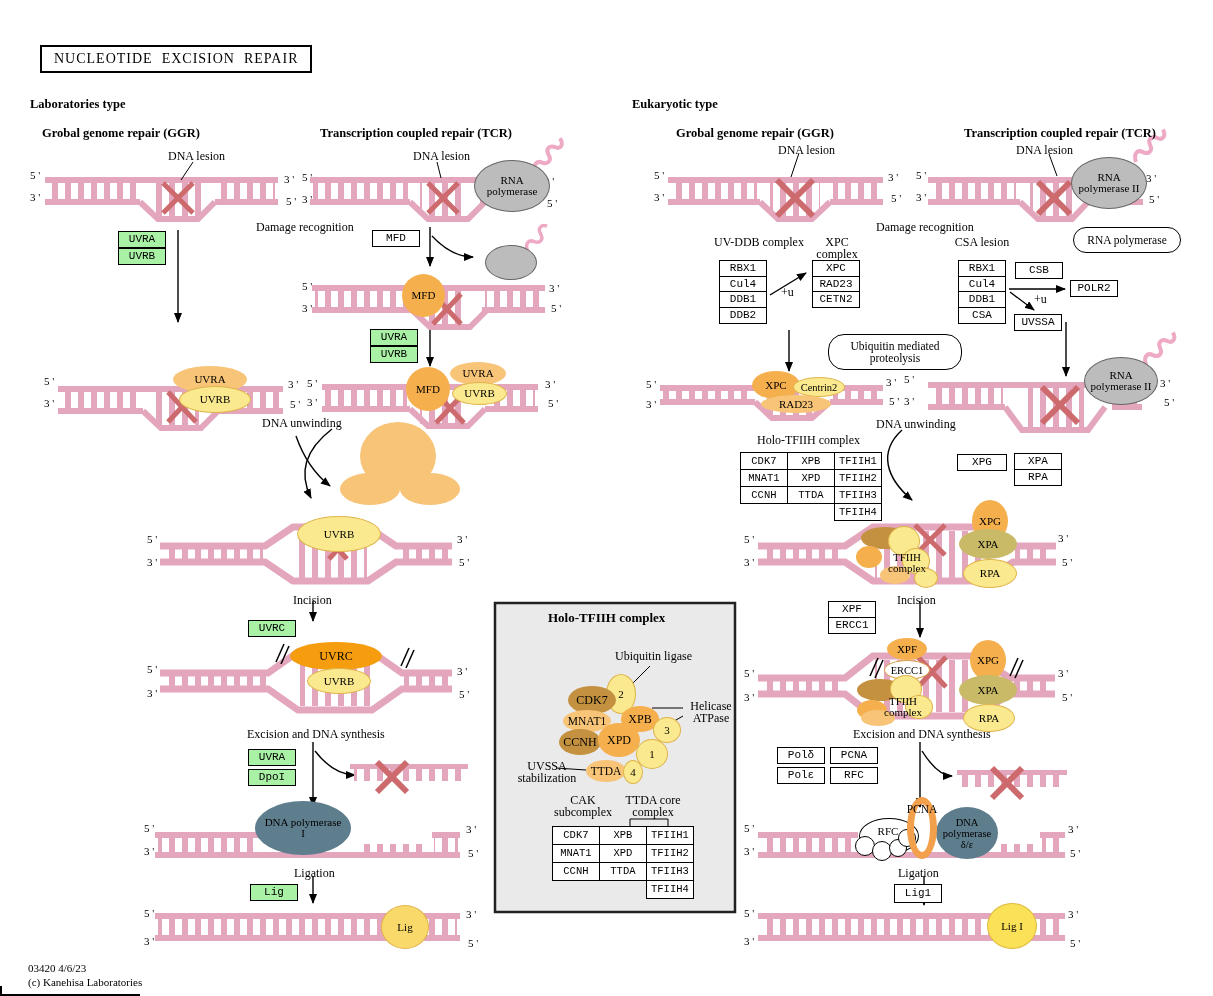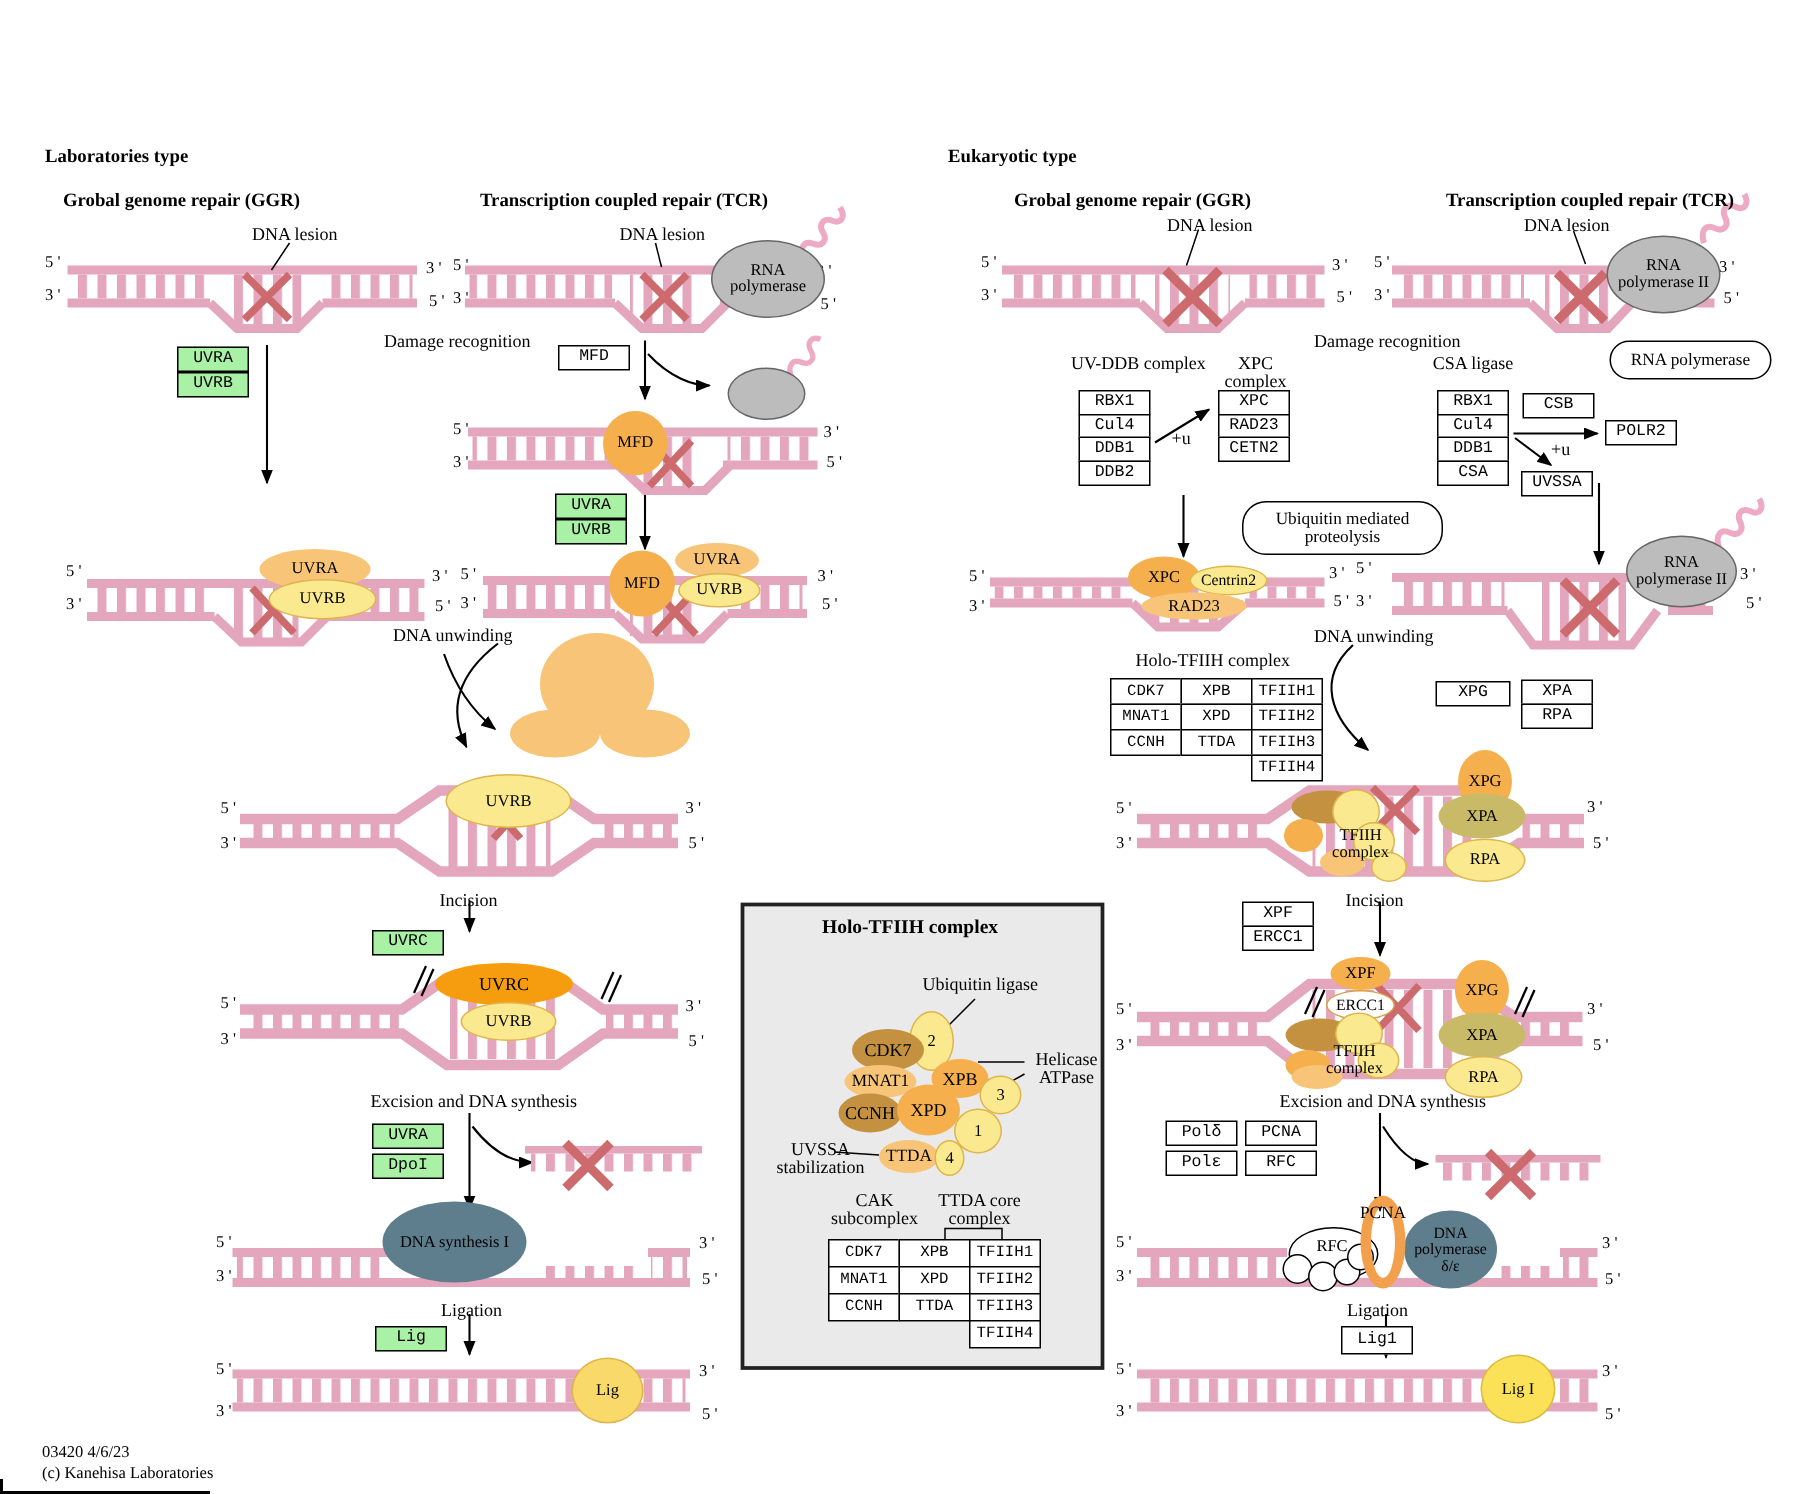--- a/index.html
+++ b/index.html
@@ -293,6 +293,7 @@
   <line x1="1" y1="986" x2="1" y2="996" stroke="#000" stroke-width="2"></line>
 </svg>
 
+<div class="titlebox" style="left:40px;top:45px">NUCLEOTIDE  EXCISION  REPAIR</div>
 <div class="hd" style="left:30px;top:97px">Laboratories type</div>
 <div class="hd" style="left:42px;top:126px">Grobal genome repair (GGR)</div>
 <div class="hd" style="left:320px;top:126px">Transcription coupled repair (TCR)</div>

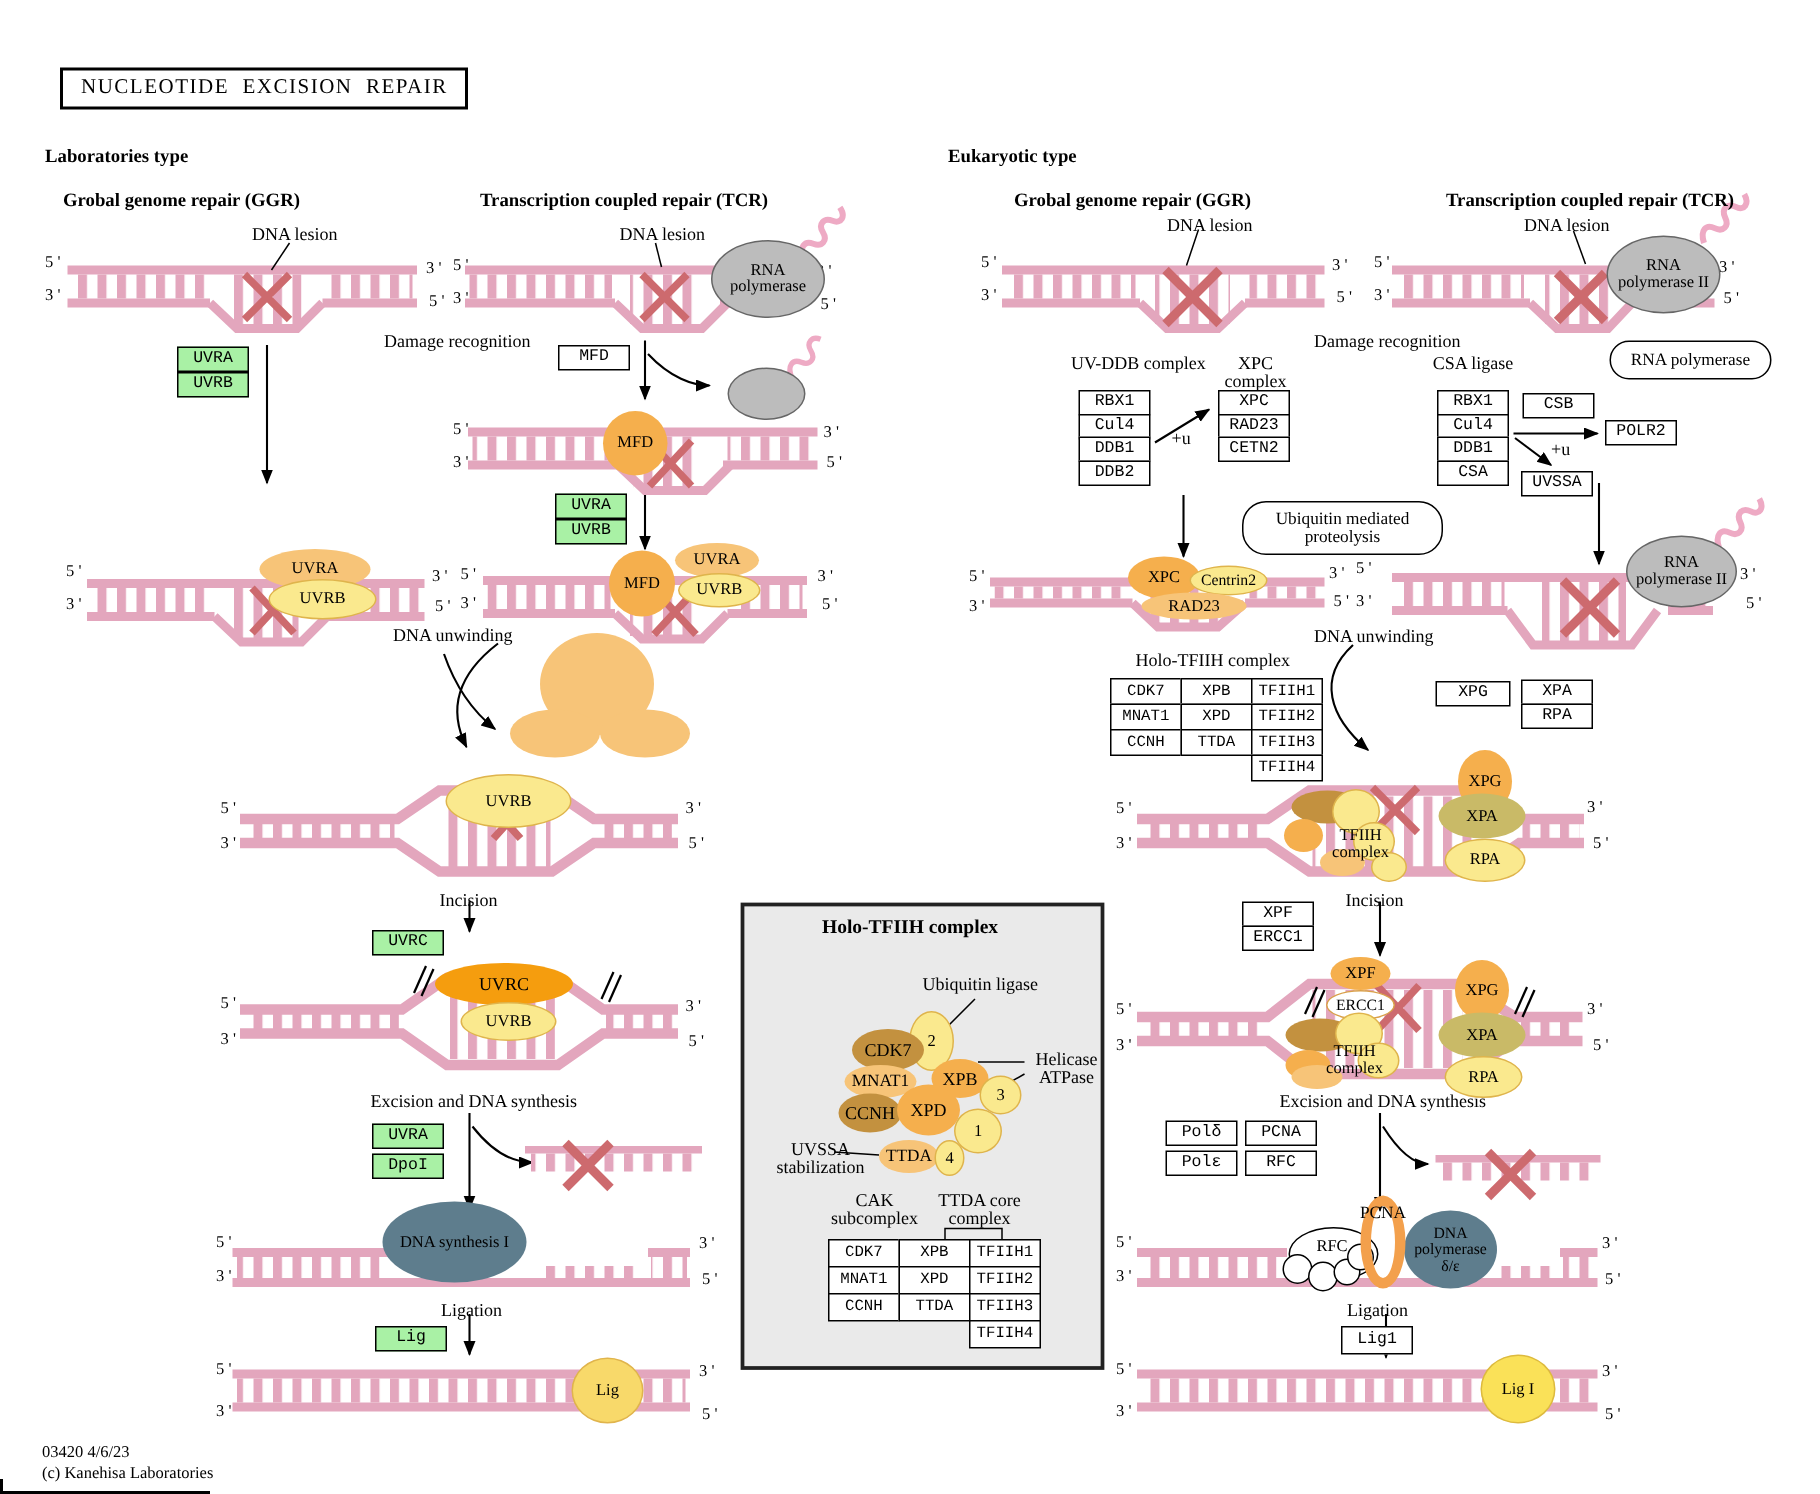--- a/index.html
+++ b/index.html
@@ -418,7 +418,7 @@
 
 <div class="lbl" style="left:714px;top:236px">UV-DDB complex</div>
 <div class="lbl c" style="left:810px;top:236px;width:54px">XPC complex</div>
-<div class="lbl c" style="left:952px;top:236px;width:60px">CSA ligase</div>
+<div class="lbl c" style="left:952px;top:236px;width:60px">CSA lesion</div>
 
 <div class="vtbl" style="left:719px;top:261px">
   <div class="cell">RBX1</div>

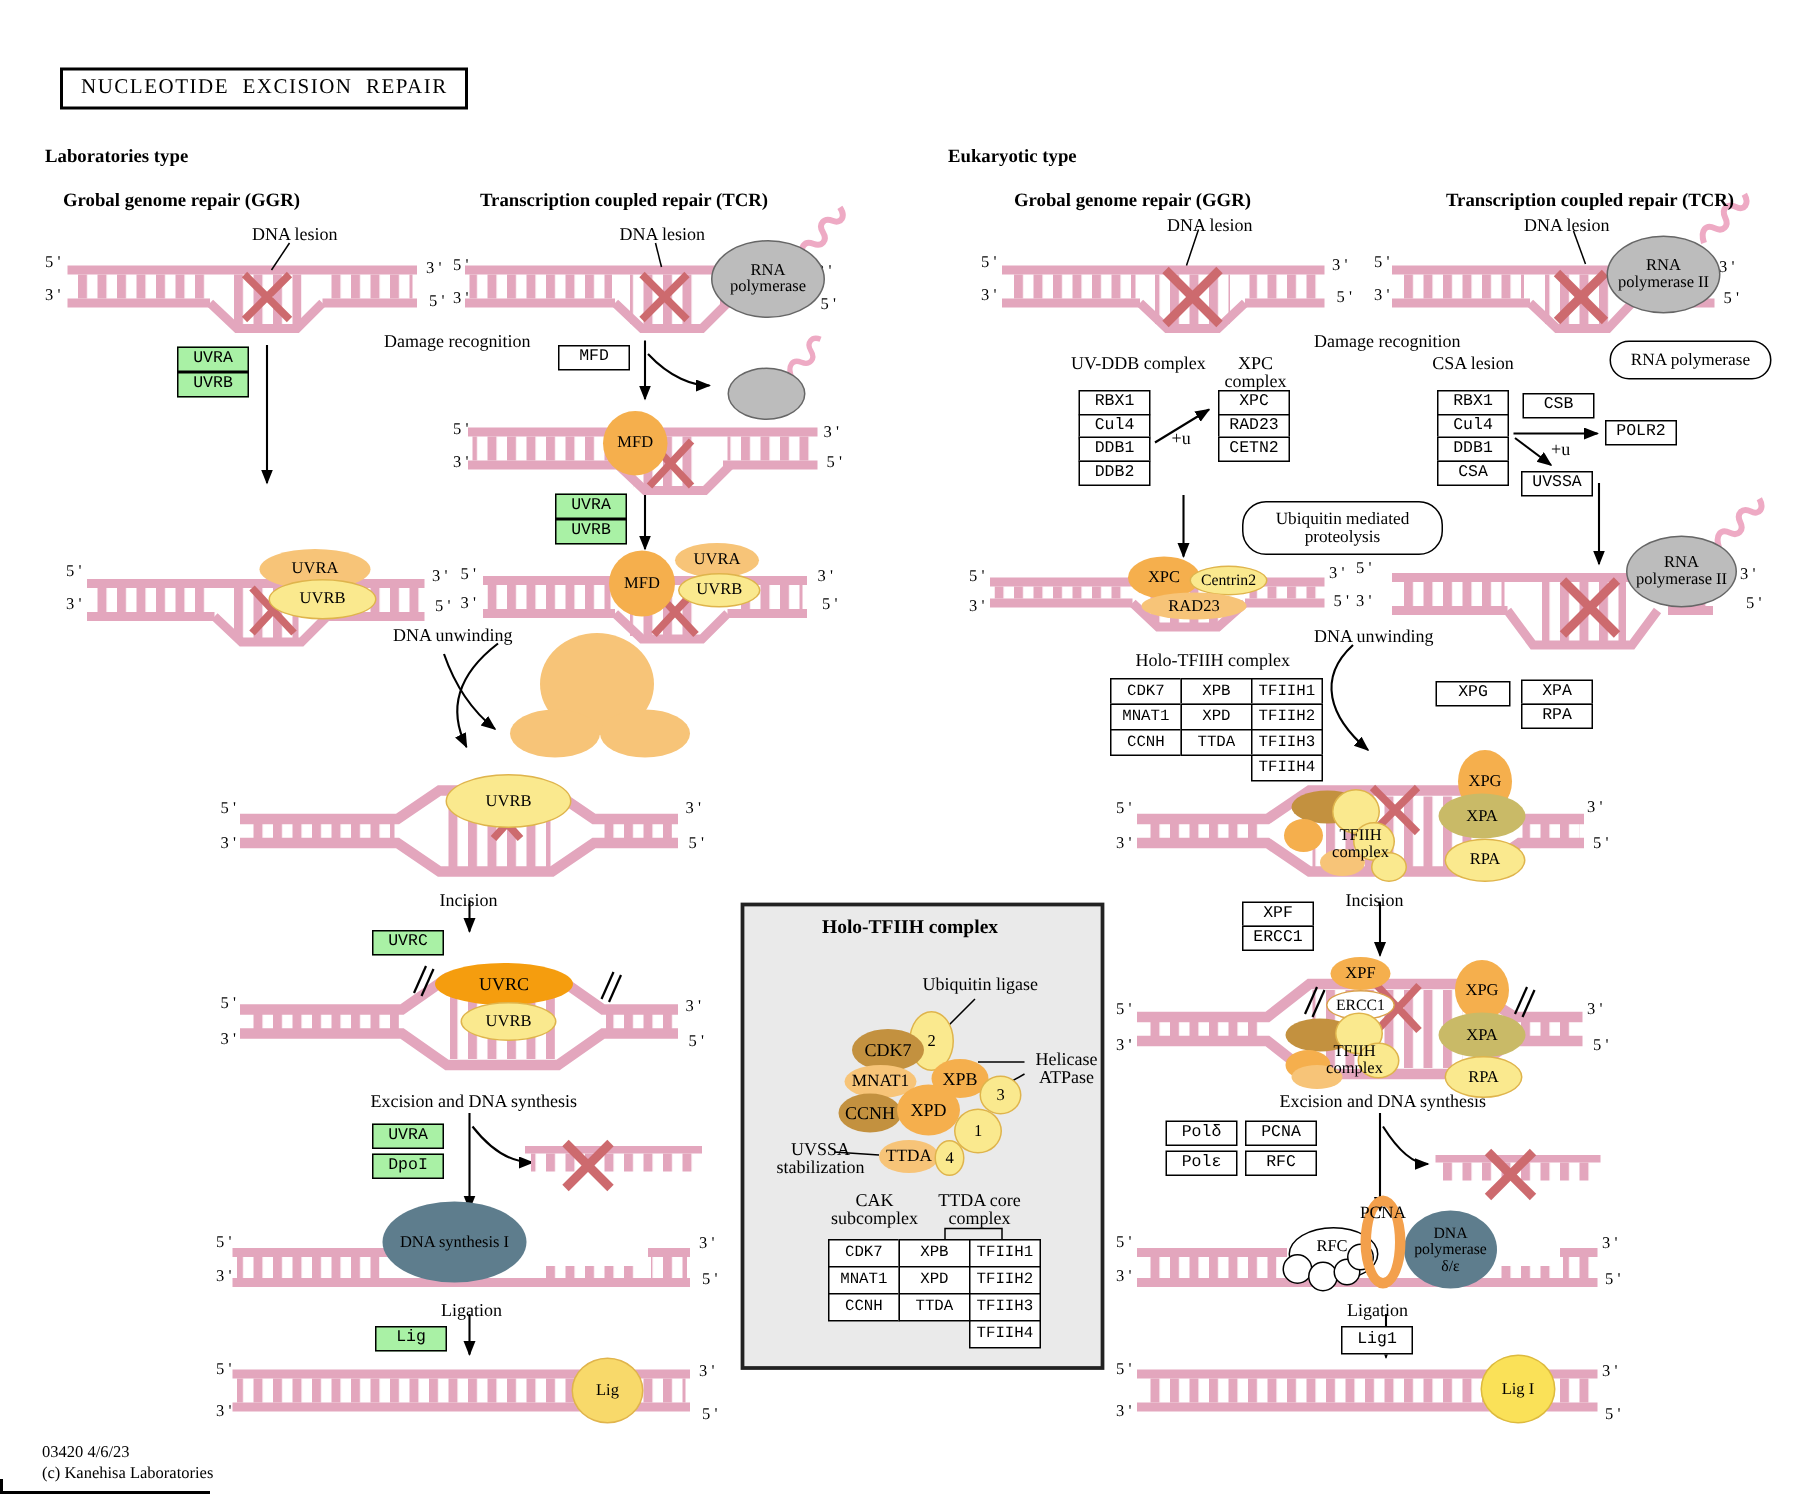--- a/index.html
+++ b/index.html
@@ -412,7 +412,7 @@
 <div class="blob org" style="left:290px;top:642px;width:92px;height:28px;font-size:12px">UVRC</div>
 <div class="blob yel" style="left:307px;top:668px;width:62px;height:24px">UVRB</div>
 <div class="blob blu" style="left:255px;top:801px;width:96px;height:54px">
-      <span style="width:80px">DNA synthesis I</span>
+      <span style="width:80px">DNA polymerase I</span>
     </div>
 <div class="blob" style="left:381px;top:905px;width:46px;height:42px;background:#f8d96a;border:1px solid #e0b44c">Lig</div>
 

